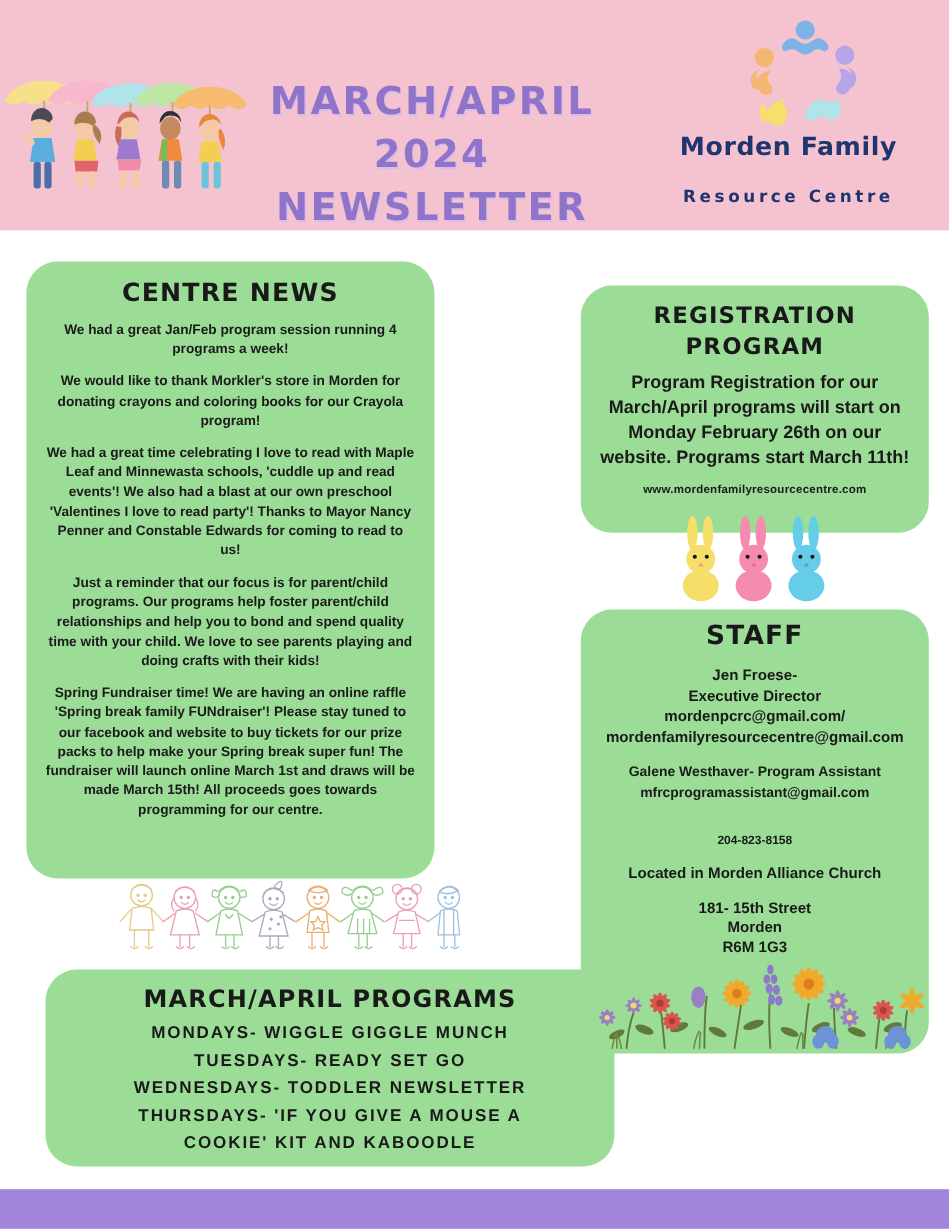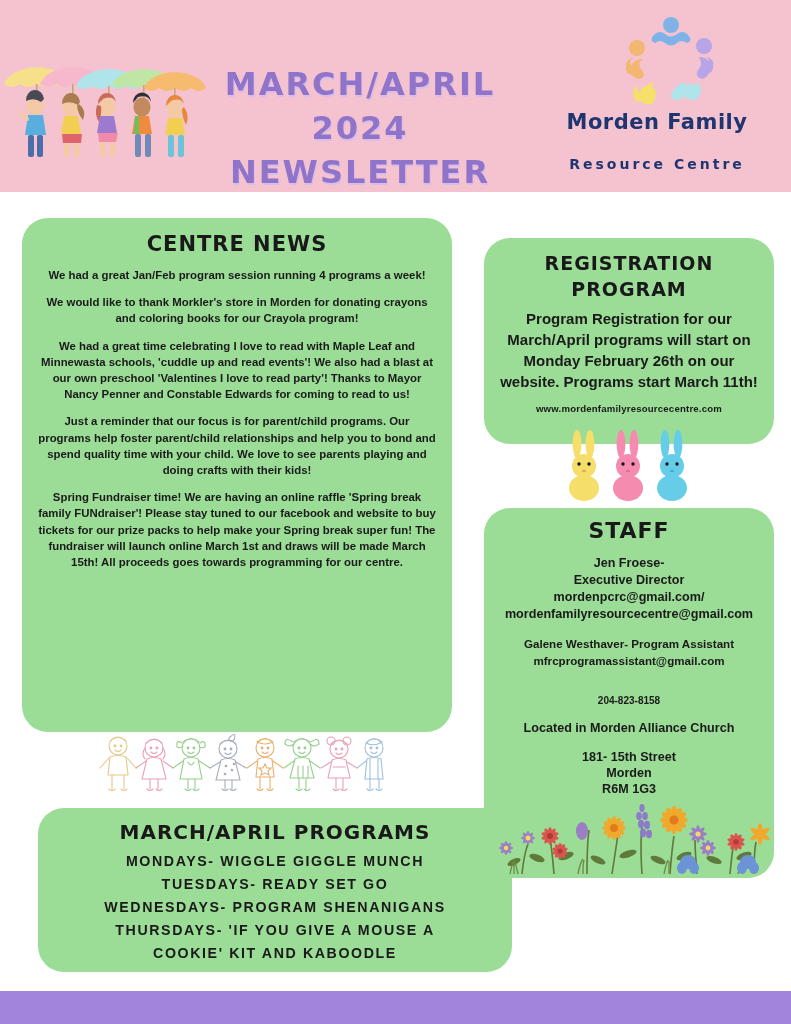--- a/index.html
+++ b/index.html
@@ -62,7 +62,7 @@
     font-weight:bold;
   }
   
-  #centre-news{left:22px;top:218px;width:430px;height:514px;}
+  #centre-news{left:22px;top:218px;width:340px;height:514px;}
   #centre-news .panel-heading{font-size:21px;margin-top:14px;}
   #centre-news .para{
     font-size:11.4px;line-height:16.2px;margin:0 16px;padding-top:11px;

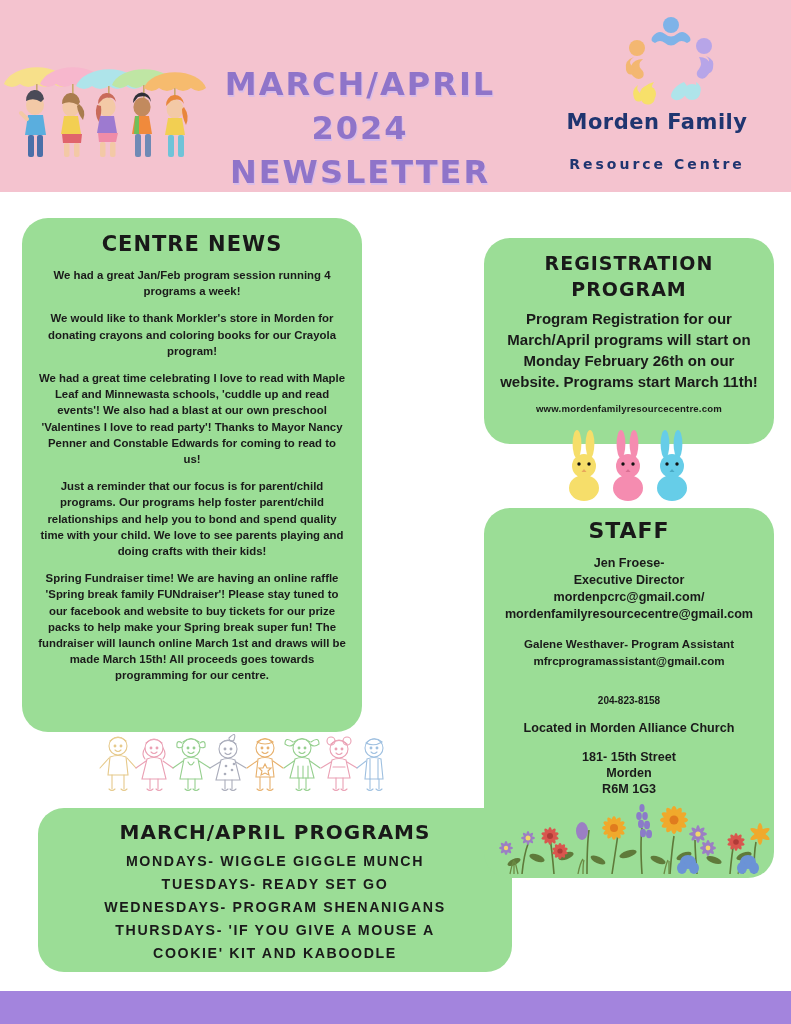--- a/index.html
+++ b/index.html
@@ -367,7 +367,7 @@
   <div class="body-text prog-list">
     <div>MONDAYS-  WIGGLE GIGGLE MUNCH</div>
     <div>TUESDAYS- READY SET GO</div>
-    <div>WEDNESDAYS- PROGRAM SHENANIGANS</div>
+    <div>WEDNESDAYS- TODDLER NEWSLETTER</div>
     <div>THURSDAYS- 'IF YOU GIVE A MOUSE A</div>
     <div>COOKIE' KIT AND KABOODLE</div>
   </div>

